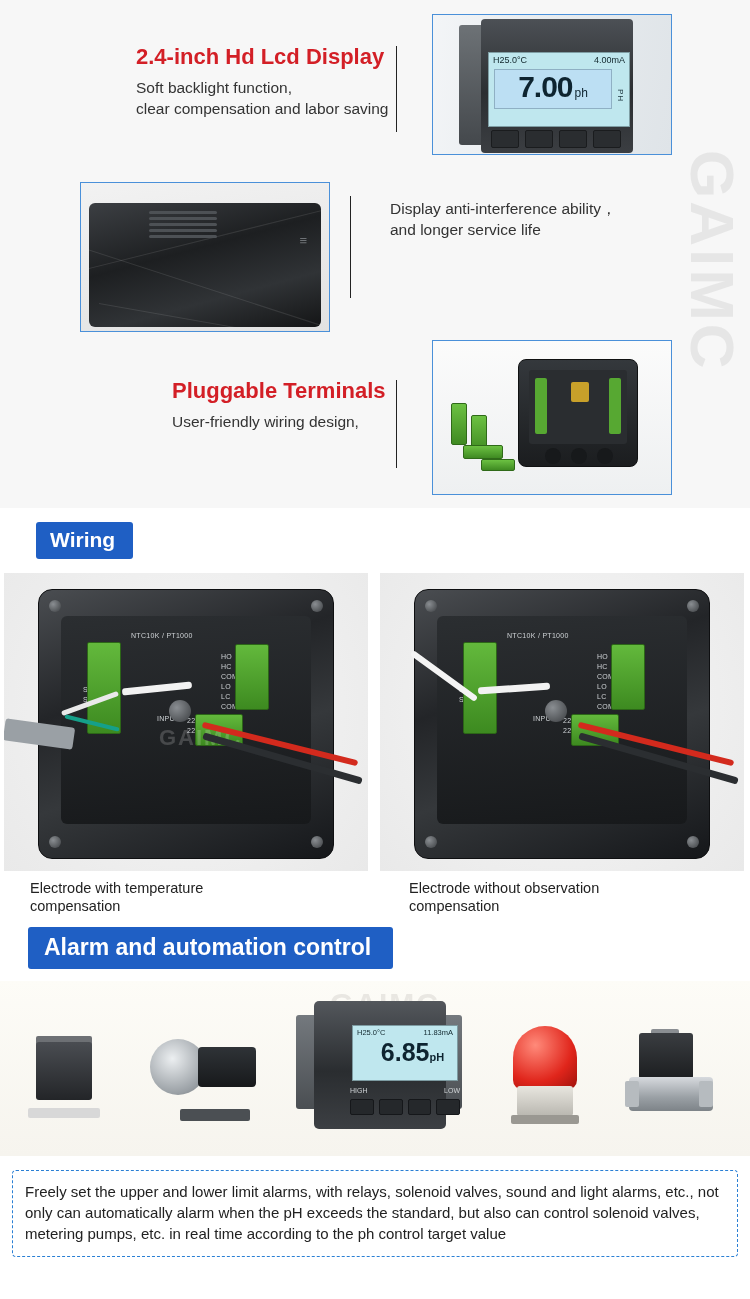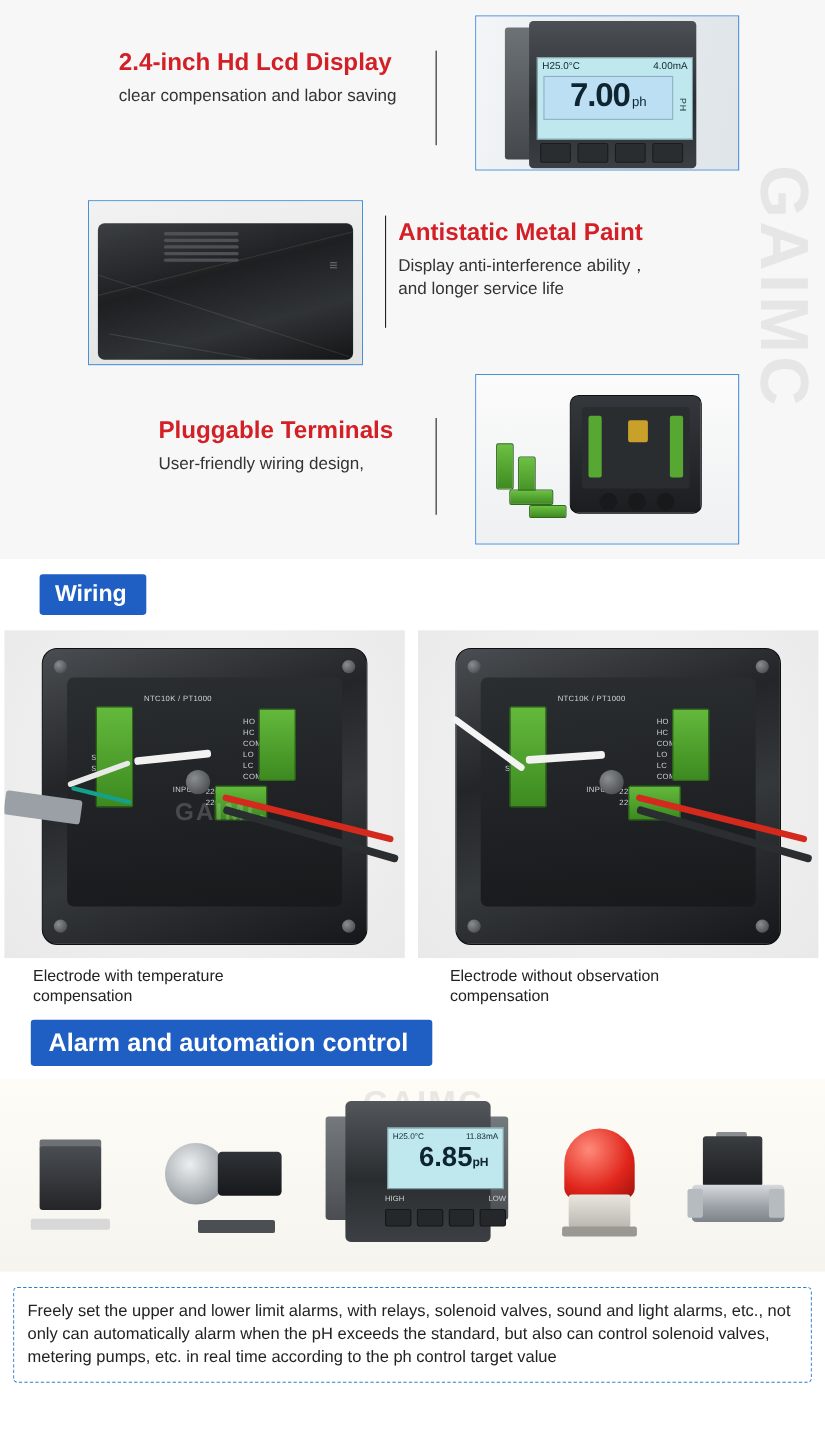--- a/index.html
+++ b/index.html
@@ -33,7 +33,7 @@
     z-index: 0;
   }
 
-  .feat-row { position: absolute; z-index: 2; }
+  .feat-row { position: absolute; z-index: 2; margin-left: 28px; }
 
   .feat-title {
     color: #d31f26;

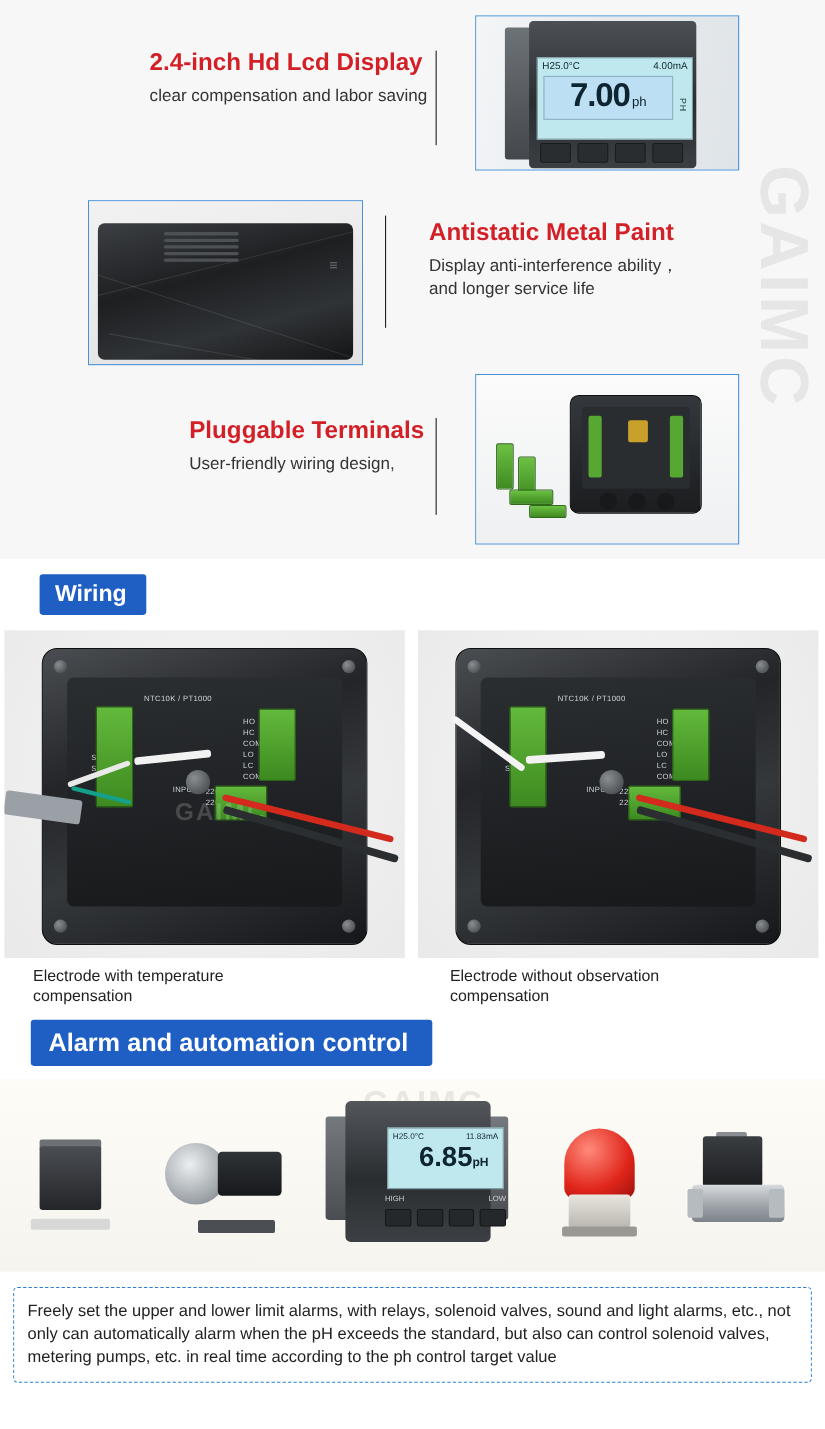--- a/index.html
+++ b/index.html
@@ -288,6 +288,7 @@
 
     <div class="feat-row" style="left:108px; top:44px; width:300px;">
       <div class="feat-title">2.4-inch Hd Lcd Display</div>
+      <div class="feat-desc">Soft backlight function,</div>
       <div class="feat-desc">clear compensation and labor saving</div>
     </div>
     <div class="divider-v" style="left:396px; top:46px; height:86px;"></div>

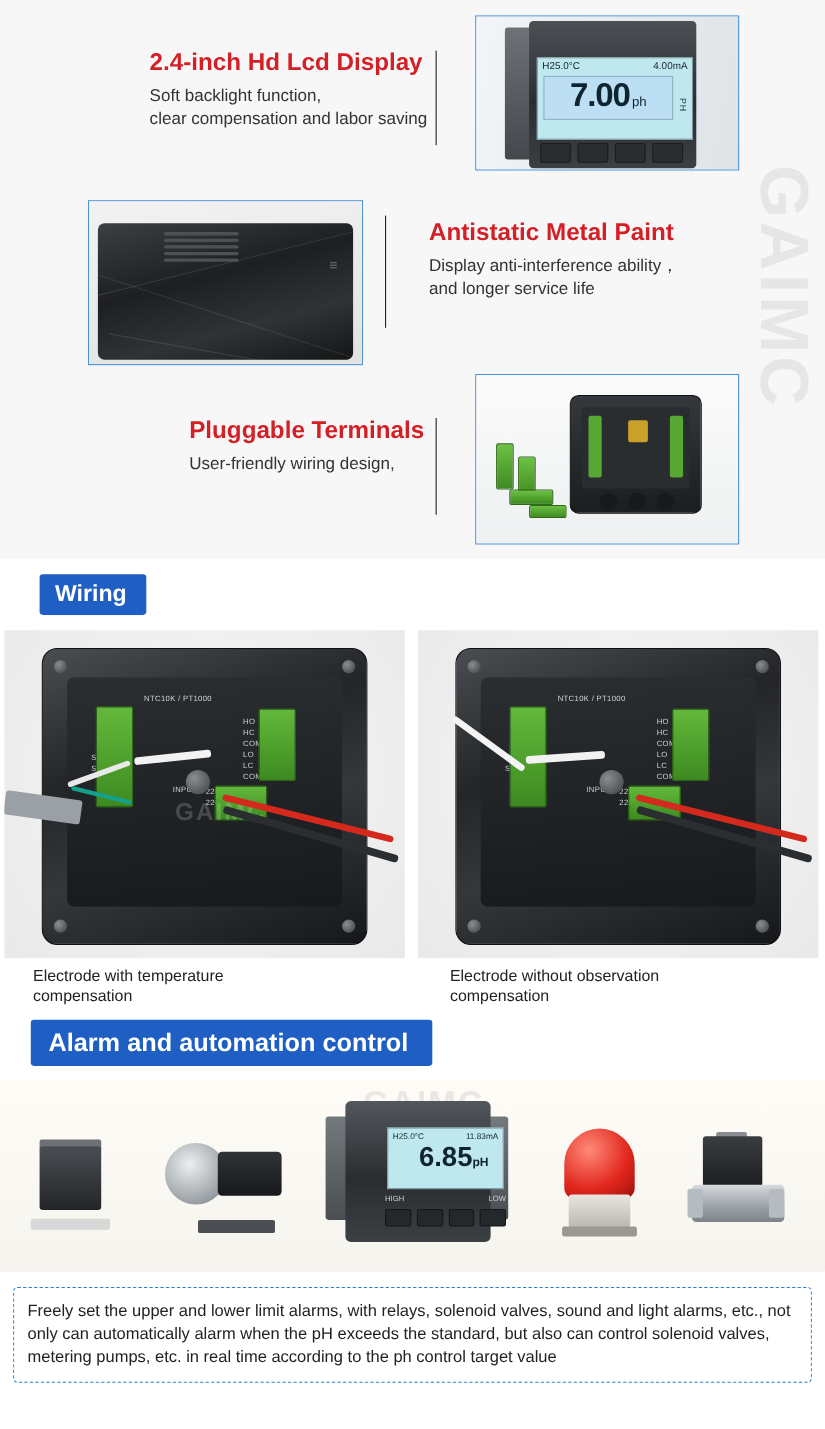--- a/index.html
+++ b/index.html
@@ -342,7 +342,6 @@
 
     <div class="divider-v" style="left:350px; top:196px; height:102px;"></div>
     <div class="feat-row" style="left:362px; top:198px; width:330px;">
-      <div class="feat-title">Antistatic Metal Paint</div>
       <div class="feat-desc">Display anti-interference ability，</div>
       <div class="feat-desc">and longer service life</div>
     </div>

